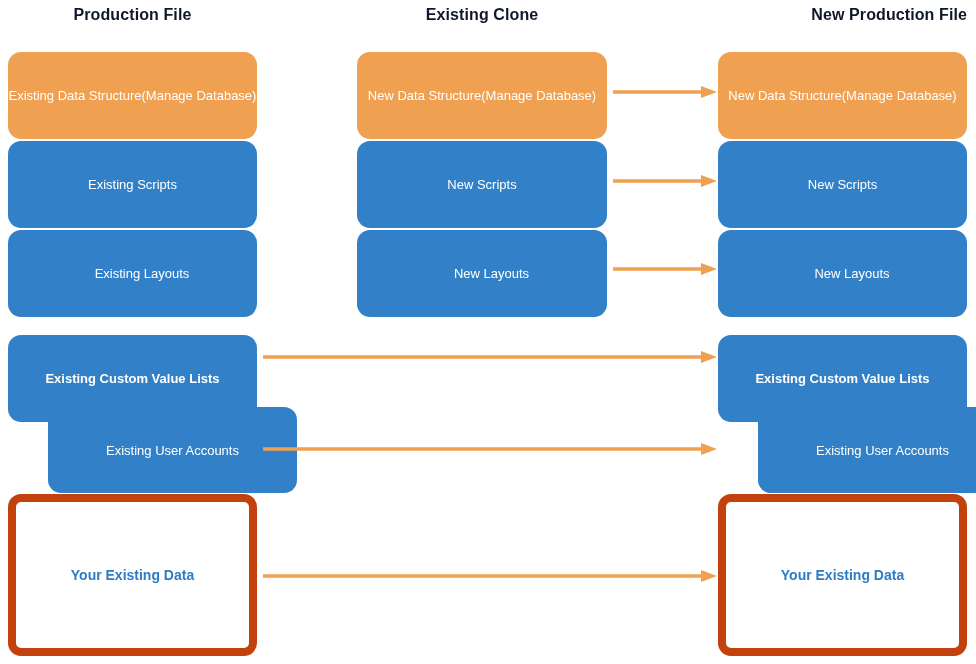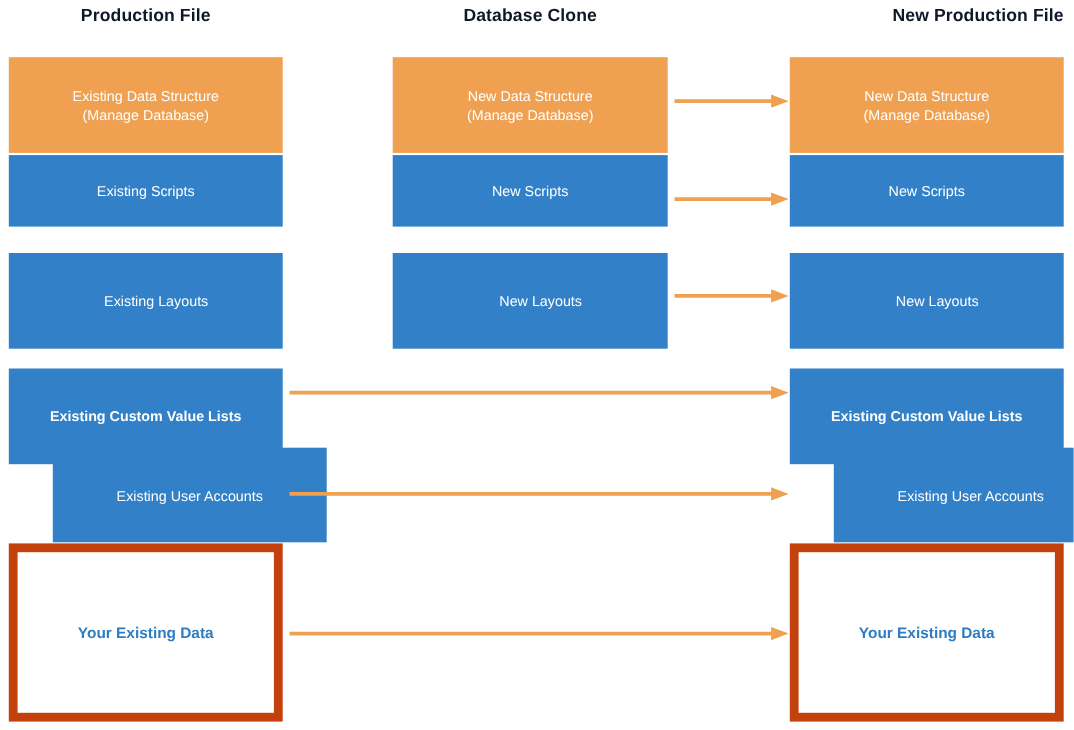--- a/index.html
+++ b/index.html
@@ -91,7 +91,7 @@
 <div class="diagram">
 
   <div class="col-header c1">Production File</div>
-  <div class="col-header c2">Database Clone</div>
+  <div class="col-header c2">Existing Clone</div>
   <div class="col-header c3">New Production File</div>
 
   <div class="block orange c1 r1">

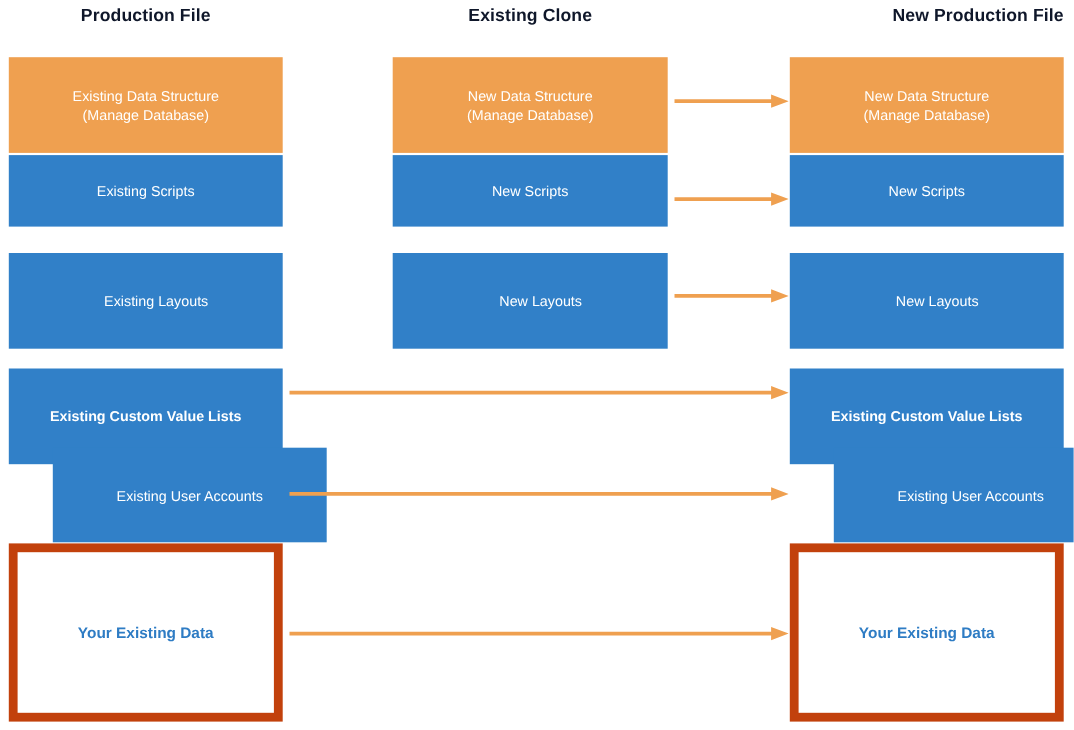--- a/index.html
+++ b/index.html
@@ -46,13 +46,14 @@
     position: absolute;
     box-sizing: border-box;
     display: flex;
-    flex-direction: column;
+    flex-direction: row;
     align-items: center;
     justify-content: center;
     color: #ffffff;
     font-size: 13px;
     line-height: 17px;
     font-weight: 400;
+    border-radius: 13px;
   }
   .block.orange { background: #EFA050; }
   .block.blue   { background: #3180C8; }

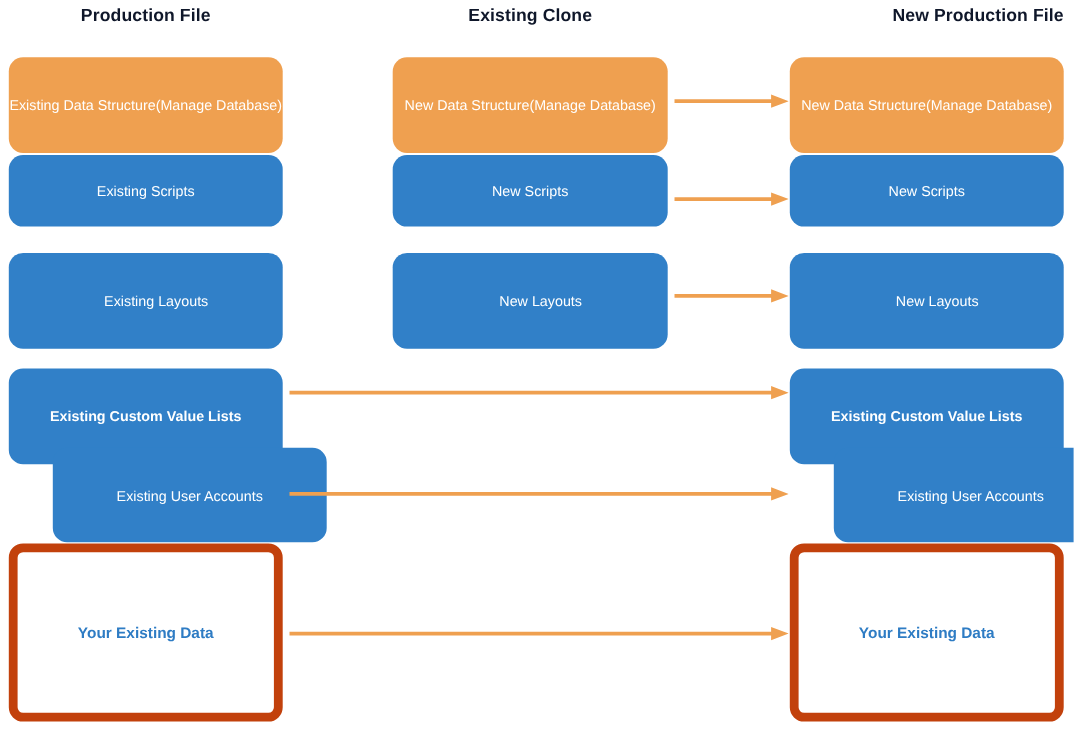--- a/index.html
+++ b/index.html
@@ -73,7 +73,7 @@
 
   
   .r1 { top: 52px;  height: 87px; }
-  .r2 { top: 141px; height: 65px; }
+  .r2 { top: 141px; height: 87px; }
   .r3 { top: 230px; height: 87px; padding-left: 19px; }
   .r4 { top: 335px; height: 87px; font-weight: bold; }
   .r5 { top: 407px; height: 86px; margin-left: 40px; }

